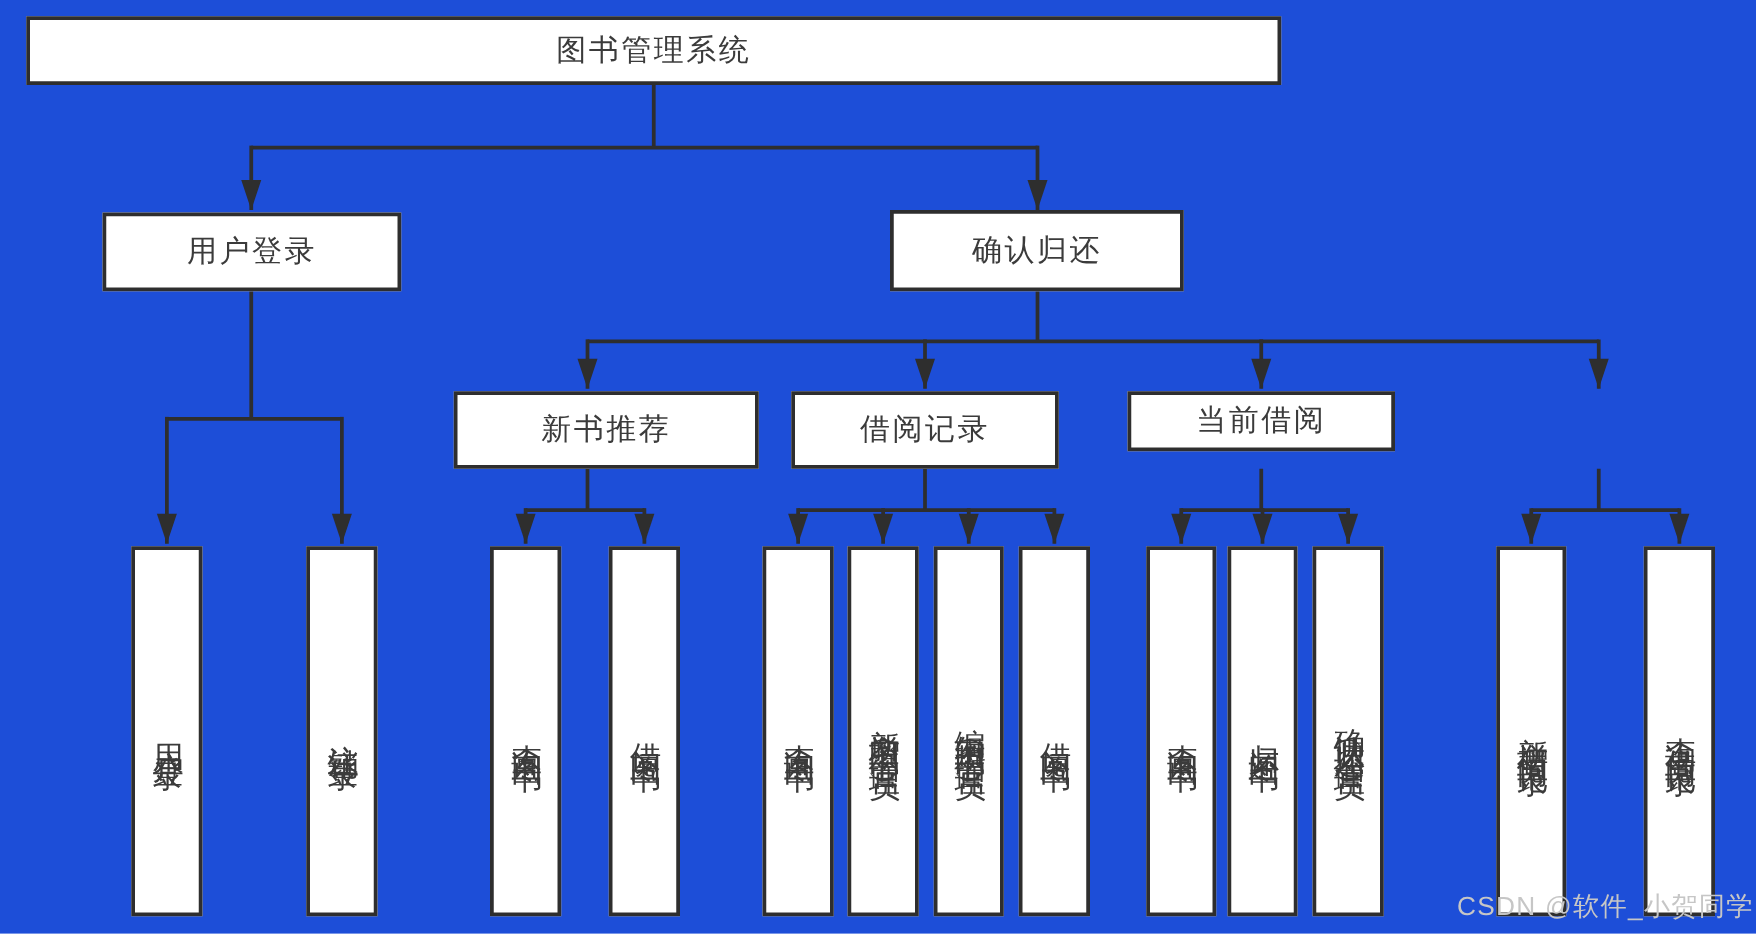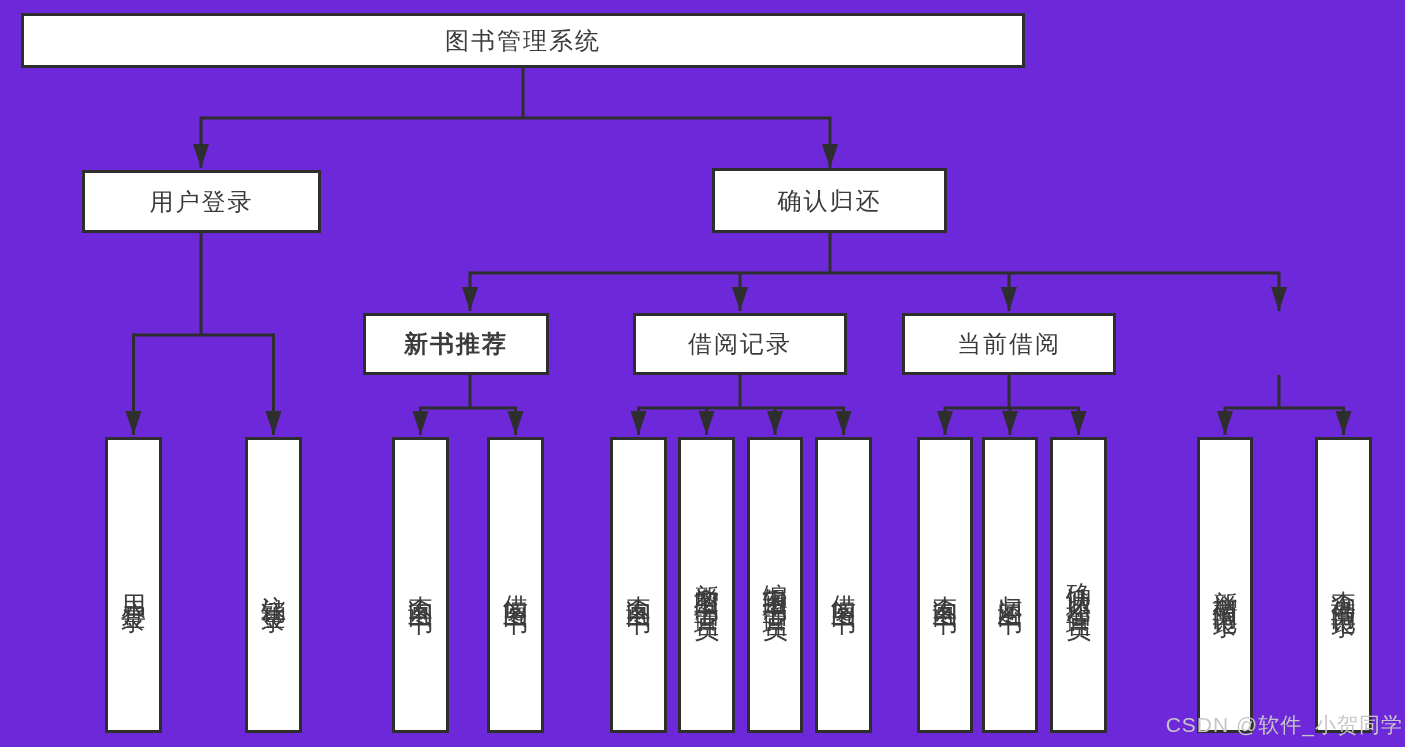--- a/index.html
+++ b/index.html
@@ -6,7 +6,7 @@
   #stage{
     position:relative;
     width:1405px;height:747px;
-    background:#6d28d9;
+    background:#1d4ed8;
     font-family:"Liberation Sans", sans-serif;
     overflow:hidden;
   }

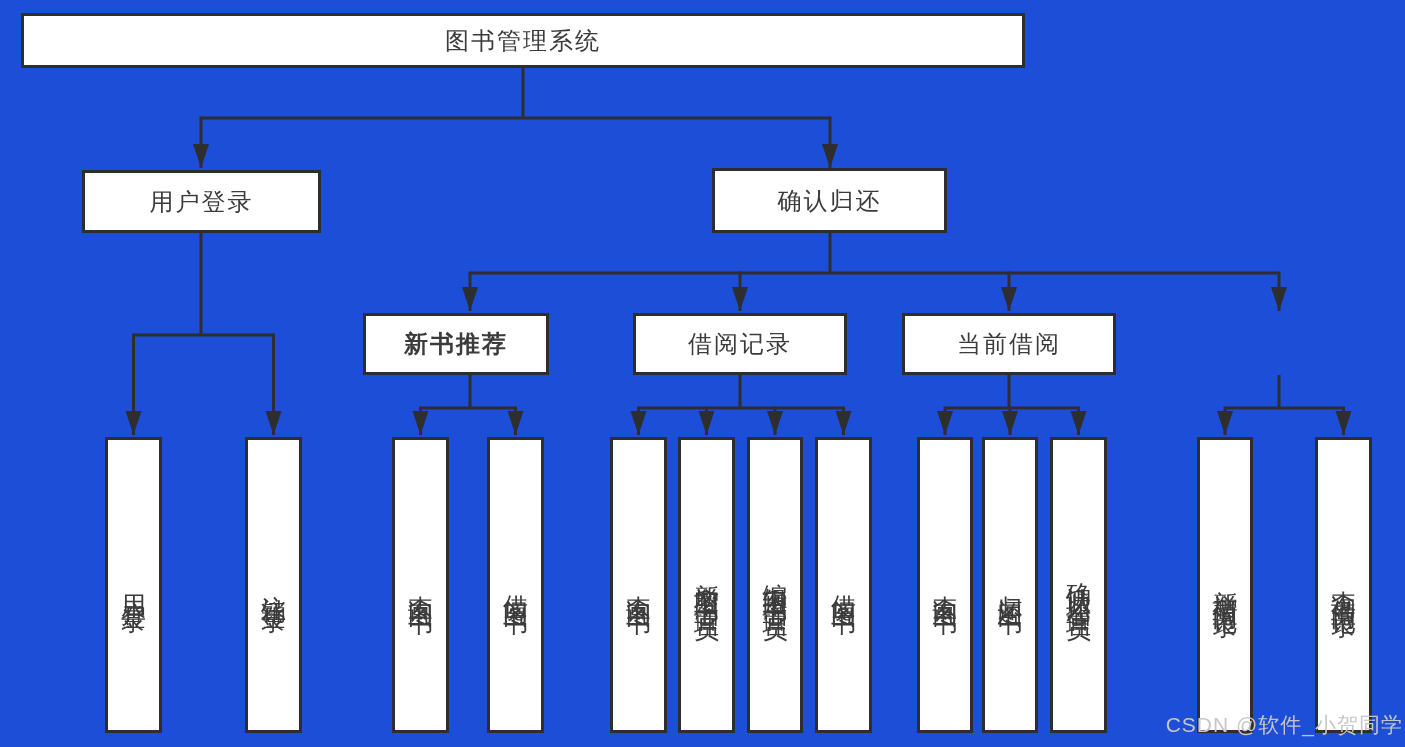--- a/index.html
+++ b/index.html
@@ -109,7 +109,7 @@
     <span>确认归还</span>
   </div>
 
-  <div class="node hnode" style="left:363px;top:313px;width:186px;height:62px;font-weight:bold;">
+  <div class="node hnode" style="left:363px;top:313px;width:244px;height:62px;">
     <span>新书推荐</span>
   </div>
   <div class="node hnode" style="left:633px;top:313px;width:214px;height:62px;">

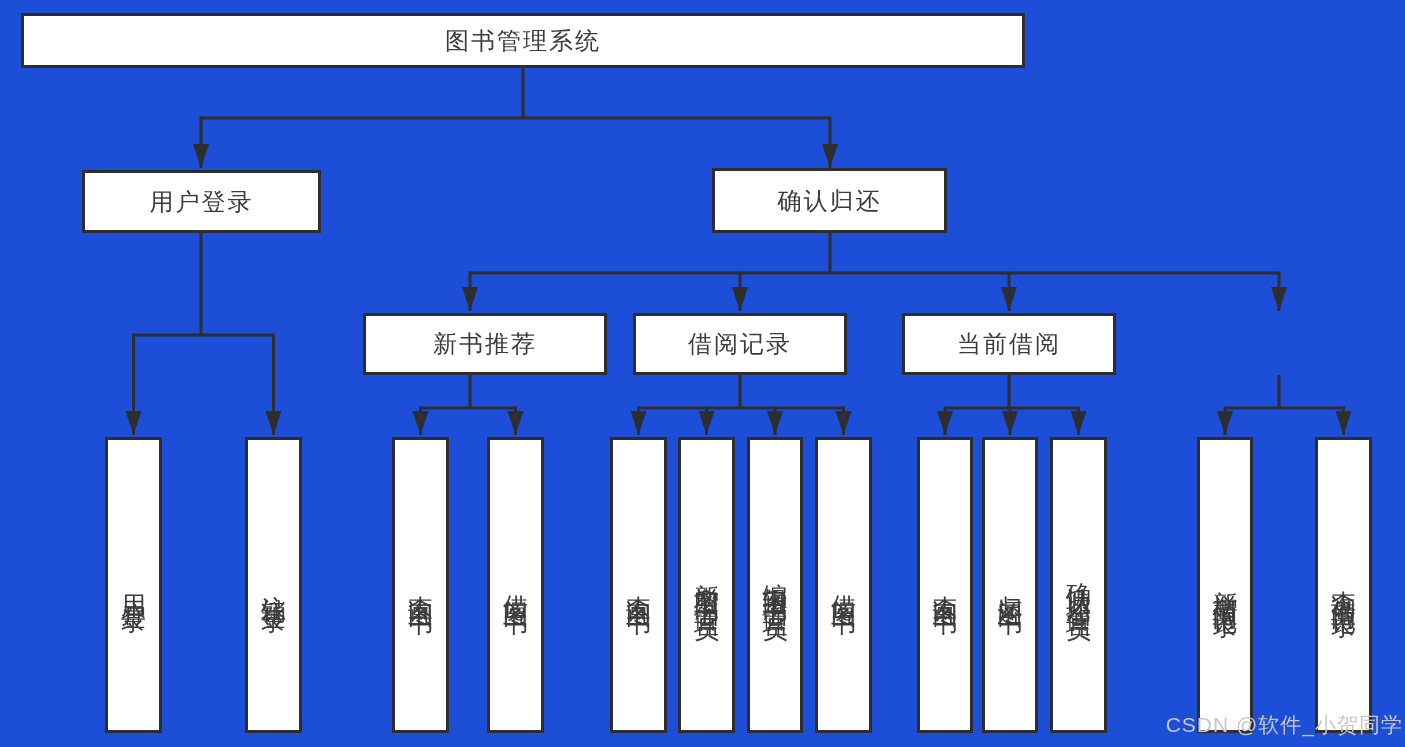--- a/index.html
+++ b/index.html
@@ -115,7 +115,7 @@
   <div class="node hnode" style="left:633px;top:313px;width:214px;height:62px;">
     <span>借阅记录</span>
   </div>
-  <div class="node hnode" style="left:902px;top:313px;width:214px;height:62px;">
+  <div class="node hnode" style="left:902px;top:313px;width:214px;height:48px;">
     <span>当前借阅</span>
   </div>
 

